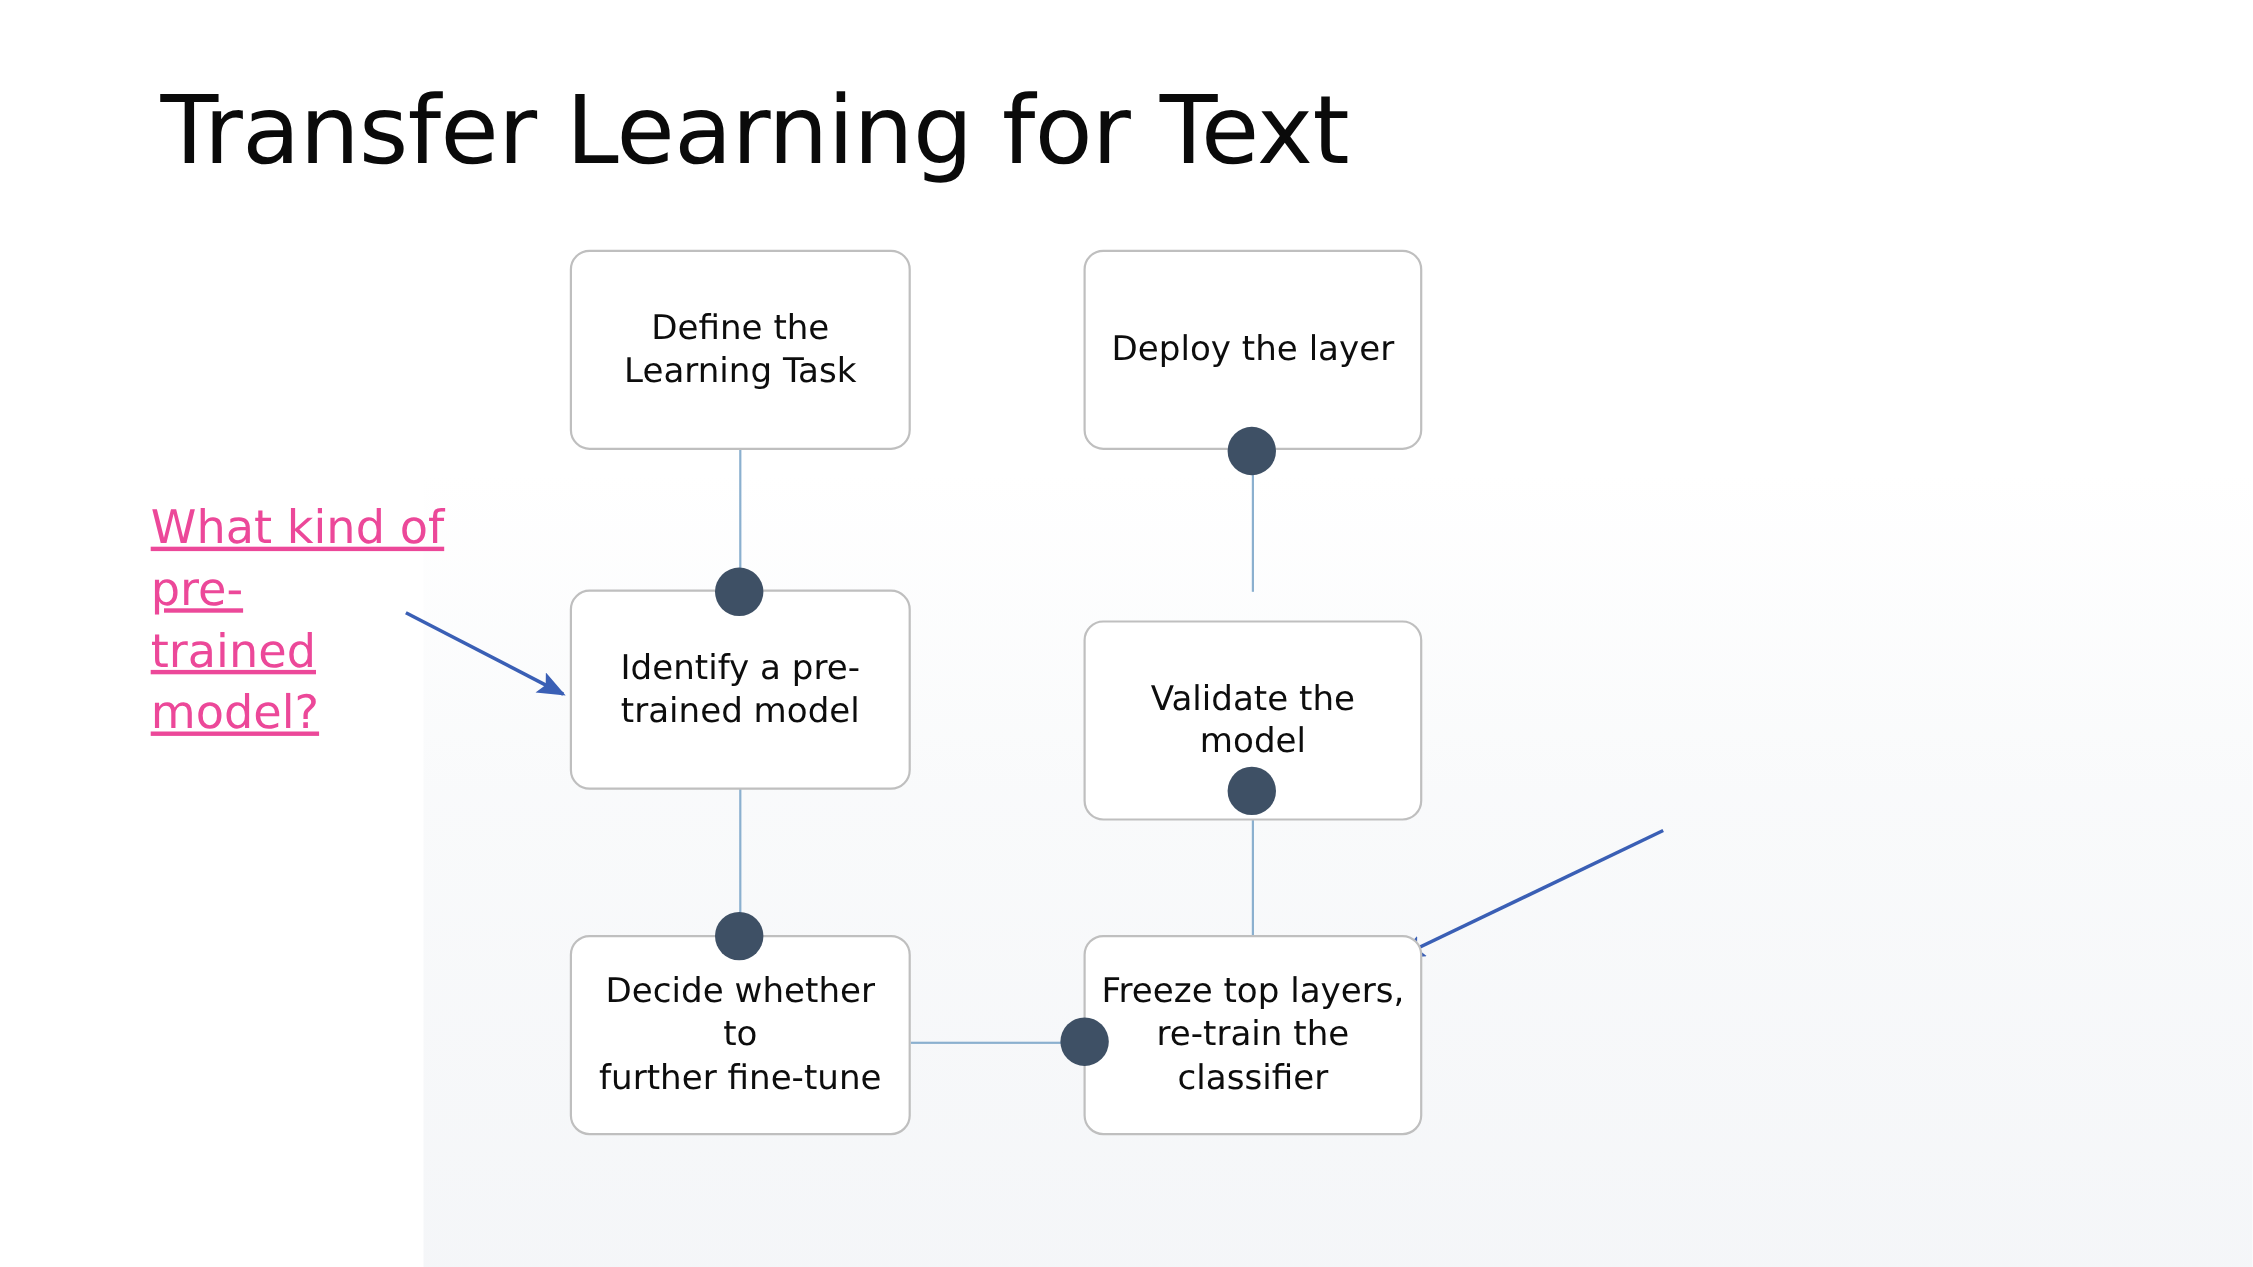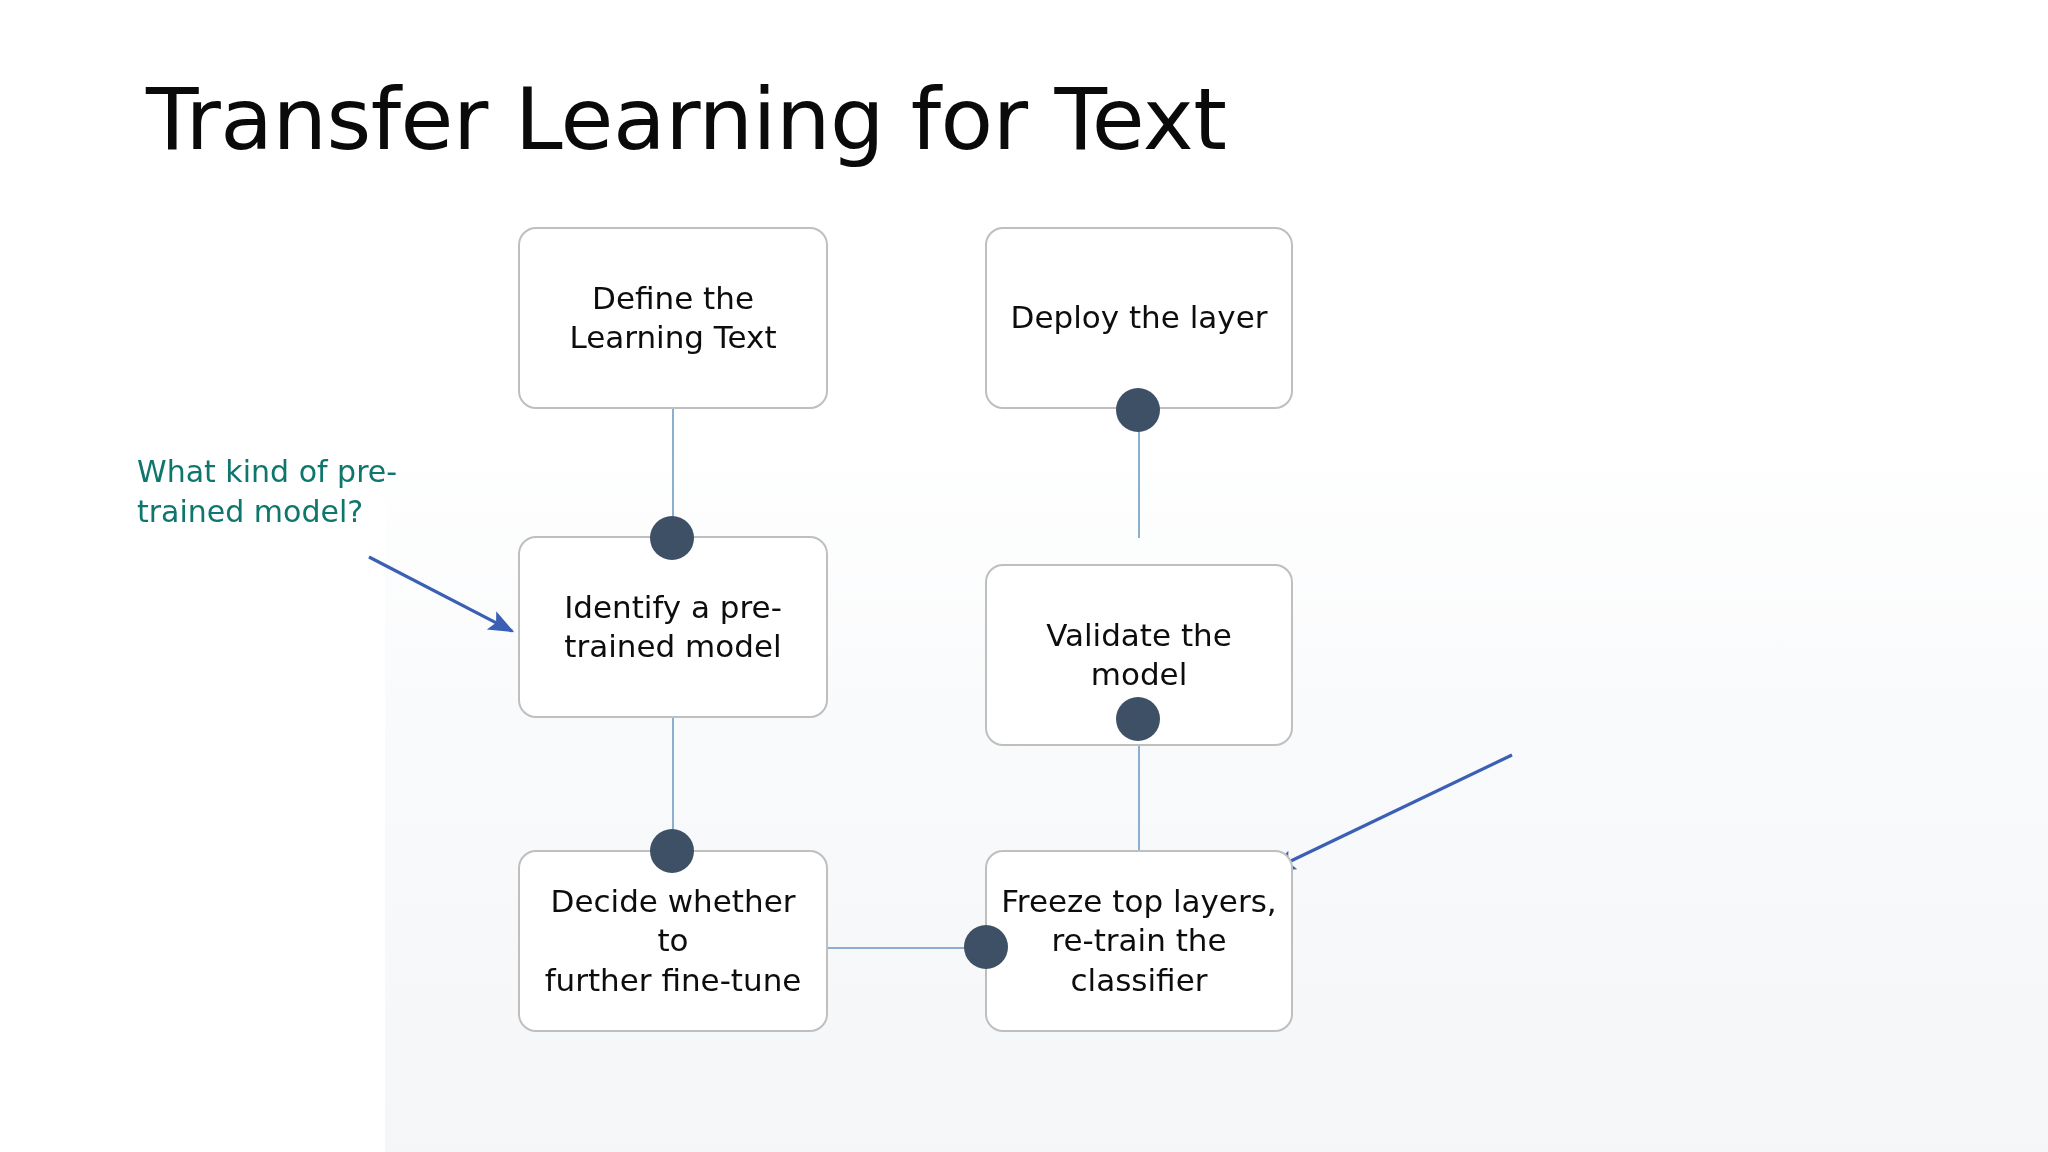--- a/index.html
+++ b/index.html
@@ -136,7 +136,7 @@
 
   <div class="node n-define">
     <span class="node-label">Define the
-Learning Text</span>
+Learning Task</span>
   </div>
 
   <div class="node n-identify">

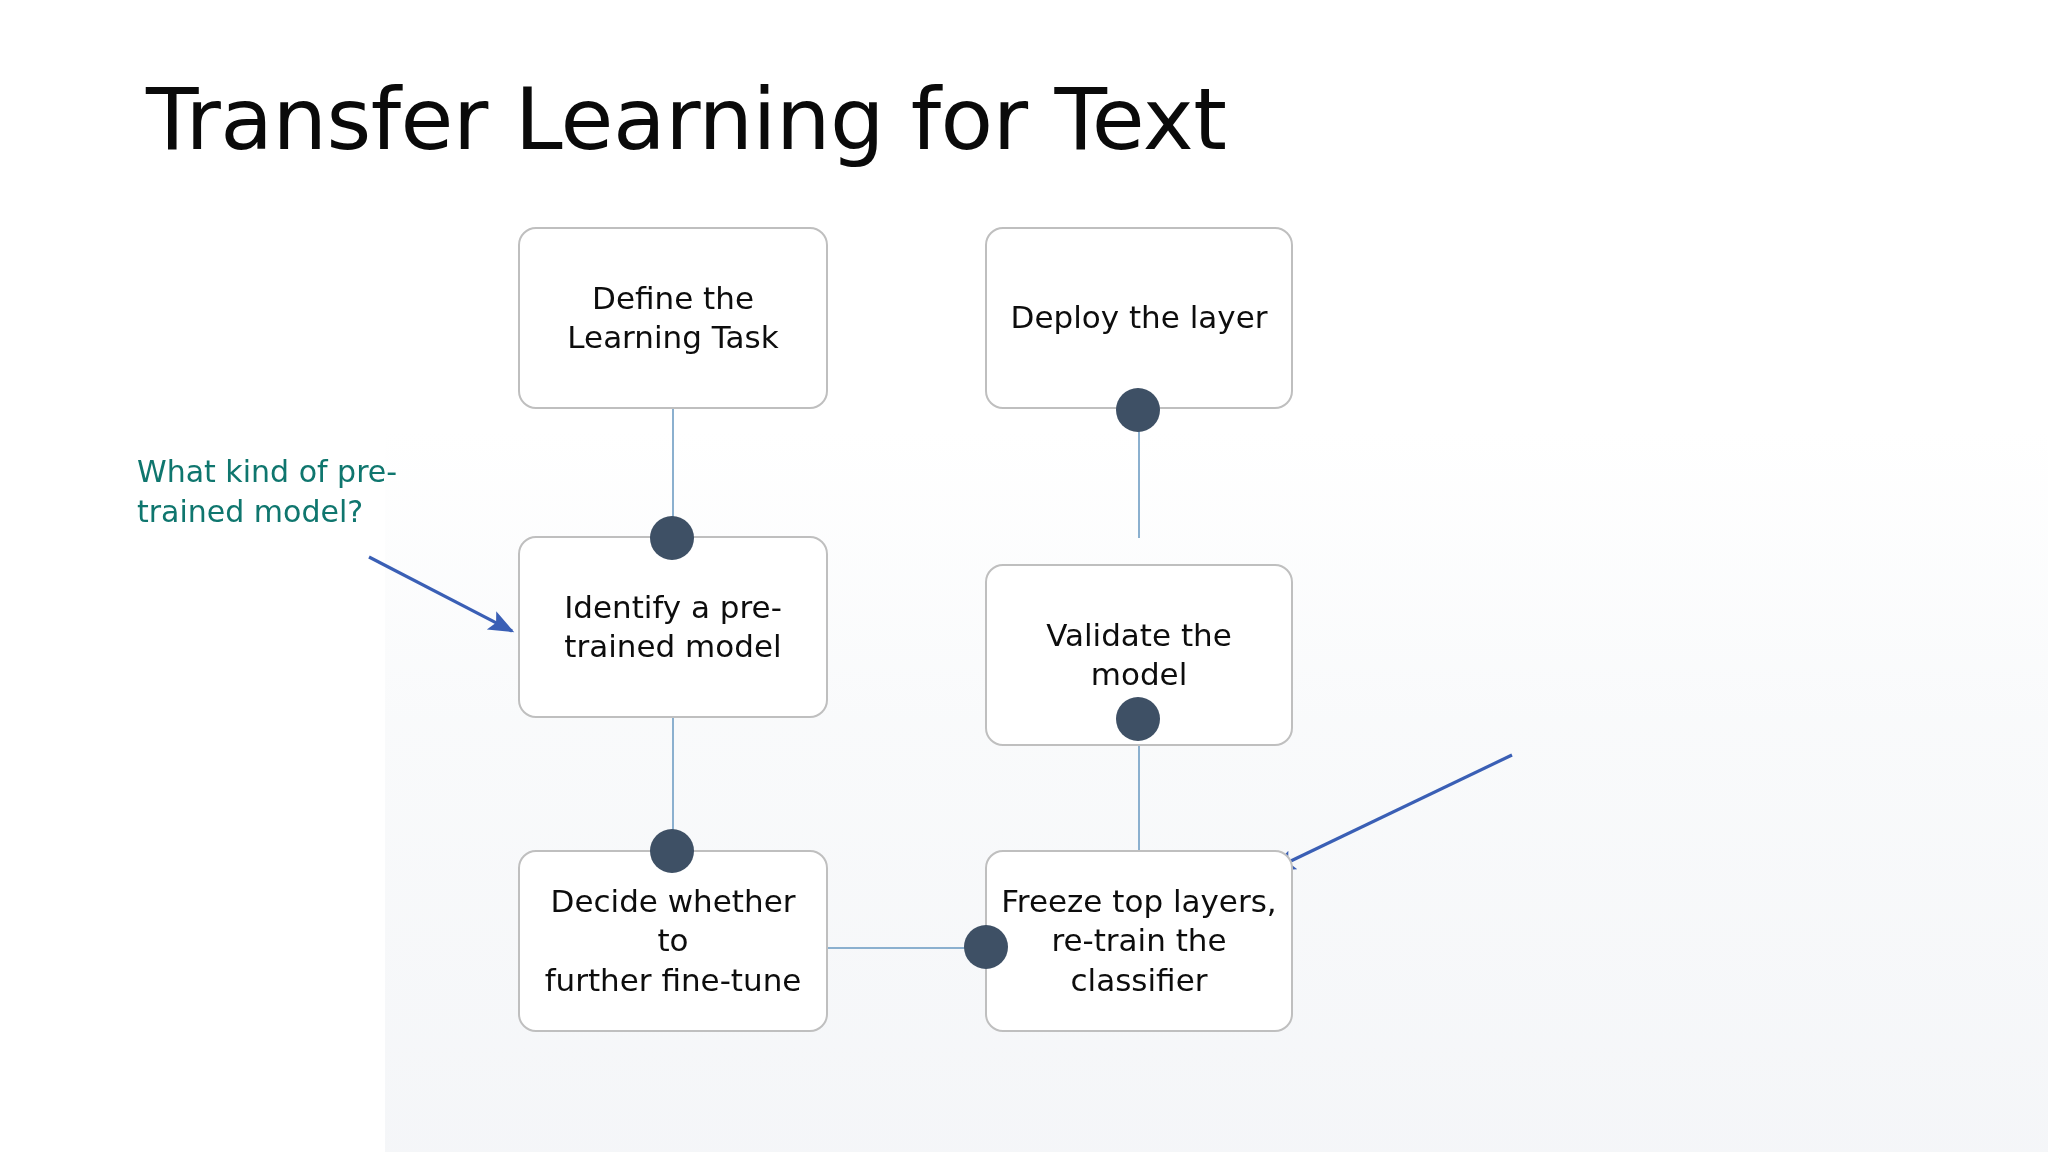--- a/index.html
+++ b/index.html
@@ -101,11 +101,12 @@
   
   .callout {
     position: absolute;
-    color: #0f766e;
-    font-size: 30px;
+    color: #ec4899;
+    font-size: 42px;
     line-height: 1.33;
     white-space: pre-line;
     z-index: 5;
+    text-decoration: underline;
   }
   .callout-left  { left: 137px;  top: 452px; width: 300px; }
   .callout-right { left: 1545px; top: 689px; width: 330px; }

